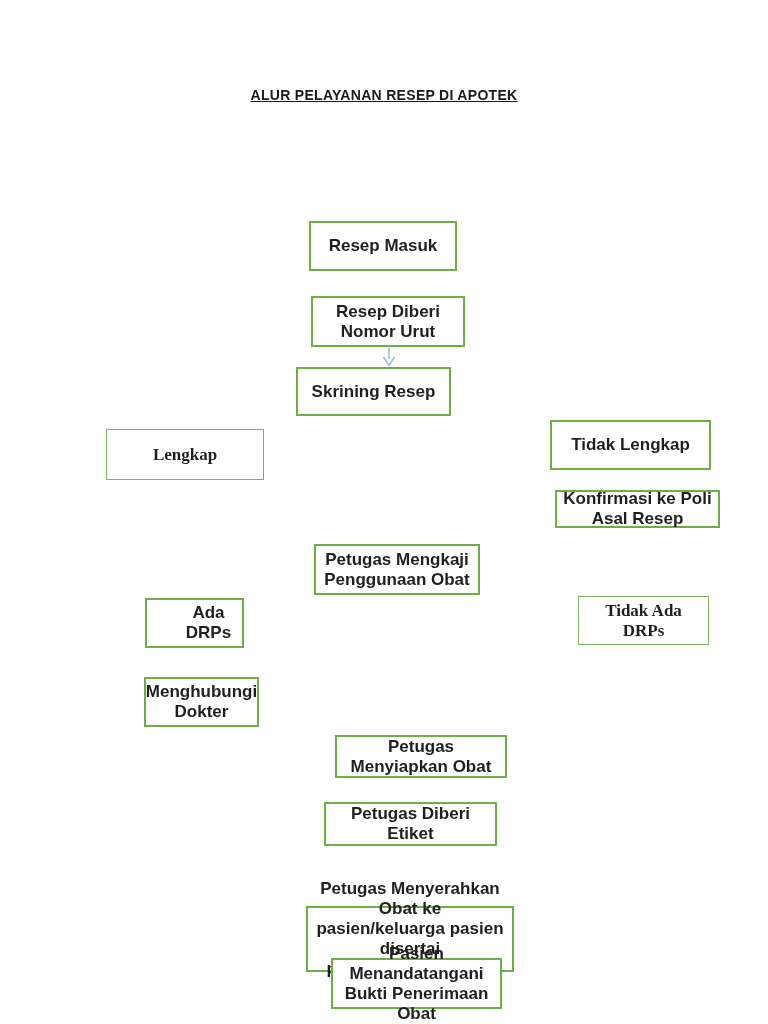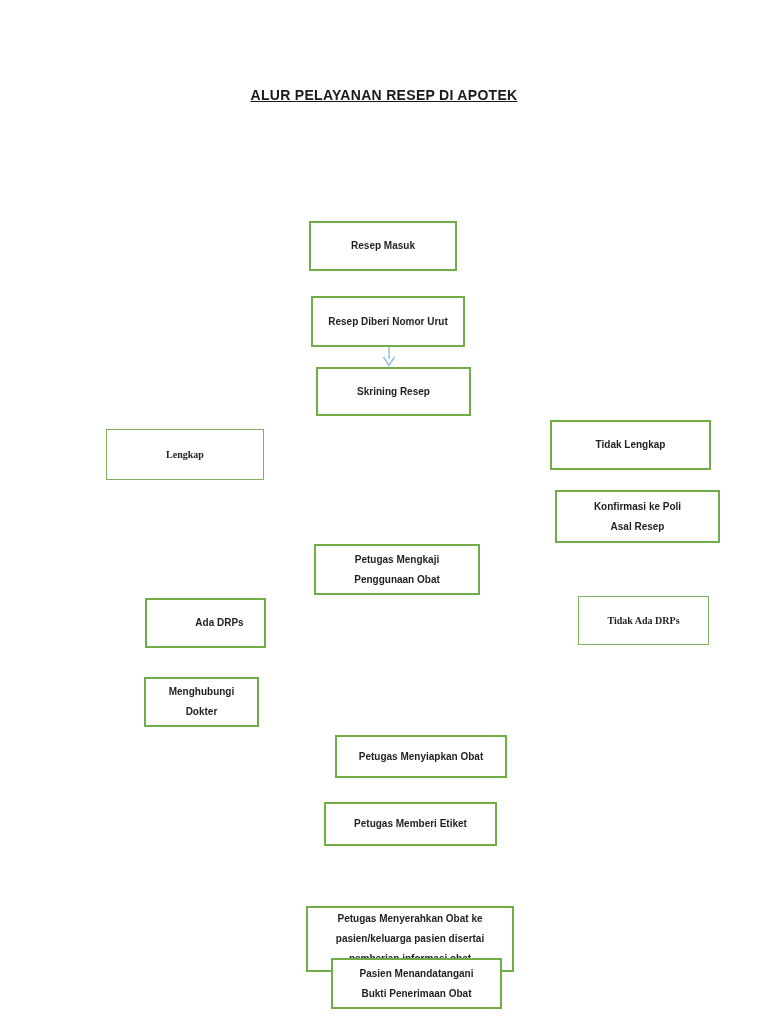--- a/index.html
+++ b/index.html
@@ -44,7 +44,7 @@
   }
   .node > span {
     display: block;
-    font-size: 10px;
+    font-size: 17px;
     font-weight: bold;
     line-height: 20px;
     color: #1f1f1f;

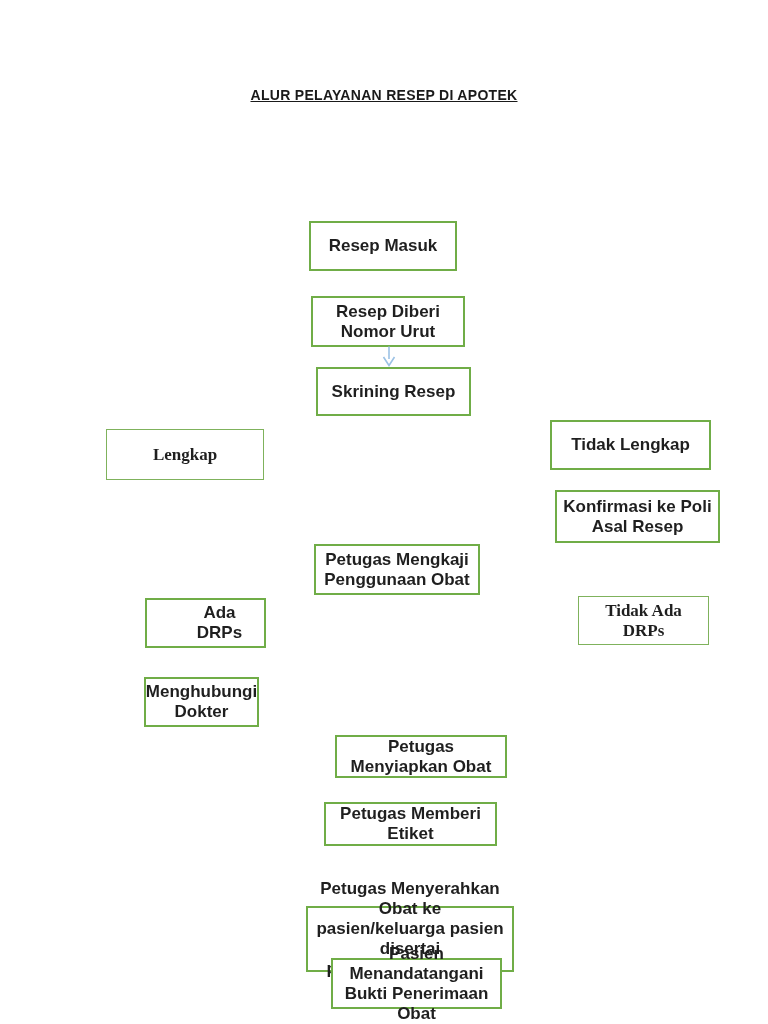--- a/index.html
+++ b/index.html
@@ -75,7 +75,7 @@
     <path d="M3.5 11 L9 19.5 L14.5 11" fill="none" stroke="#9CC2E5" stroke-width="1.6"></path>
   </svg>
 
-  <div class="node" style="left:316px; top:367px; width:155px; height:49px;">
+  <div class="node" style="left:296px; top:367px; width:155px; height:49px;">
     <span>Skrining Resep</span>
   </div>
 

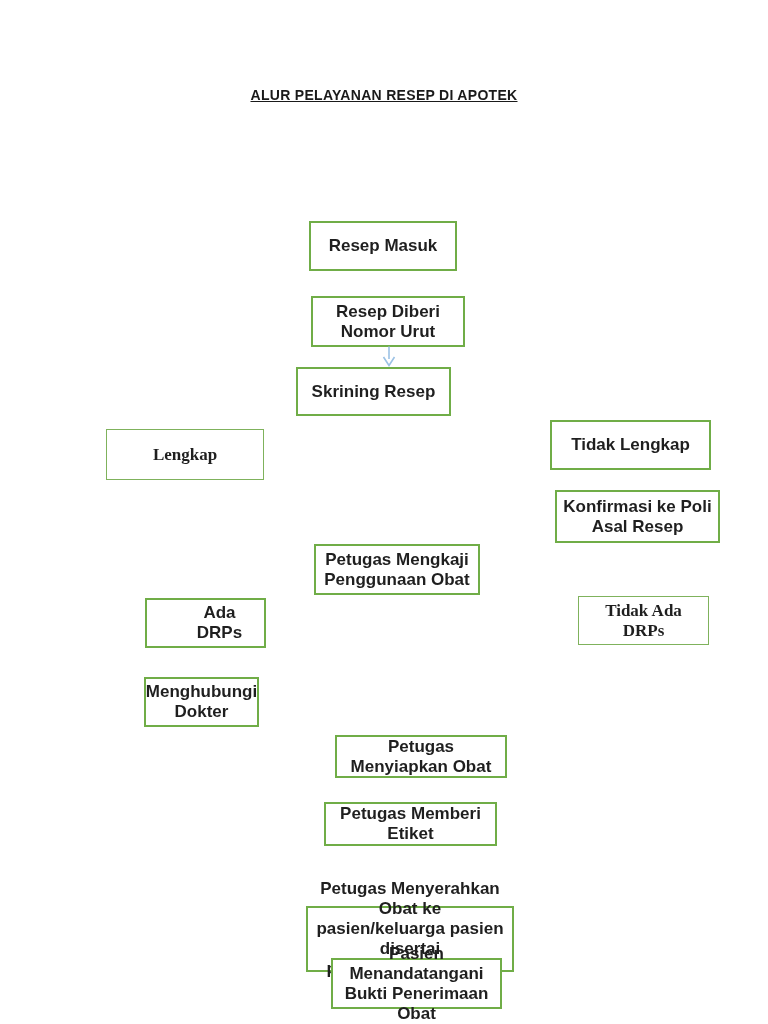--- a/index.html
+++ b/index.html
@@ -87,7 +87,7 @@
     <span>Tidak Lengkap</span>
   </div>
 
-  <div class="node" style="left:555px; top:490px; width:165px; height:53px;">
+  <div class="node" style="left:555px; top:490px; width:165px; height:38px;">
     <span>Konfirmasi ke Poli
 Asal Resep</span>
   </div>

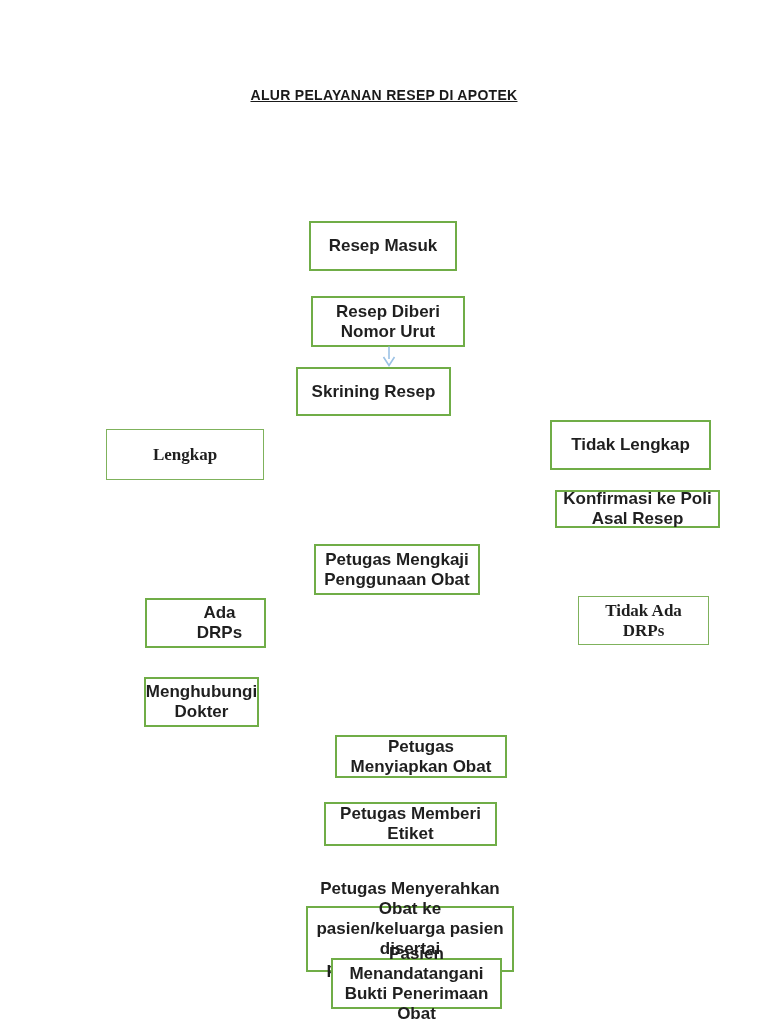--- a/index.html
+++ b/index.html
@@ -97,7 +97,7 @@
 Penggunaan Obat</span>
   </div>
 
-  <div class="node" style="left:145px; top:598px; width:121px; height:50px;padding-left:28px;">
+  <div class="node" style="left:145px; top:598px; width:99px; height:50px;padding-left:28px;">
     <span>Ada DRPs</span>
   </div>
 

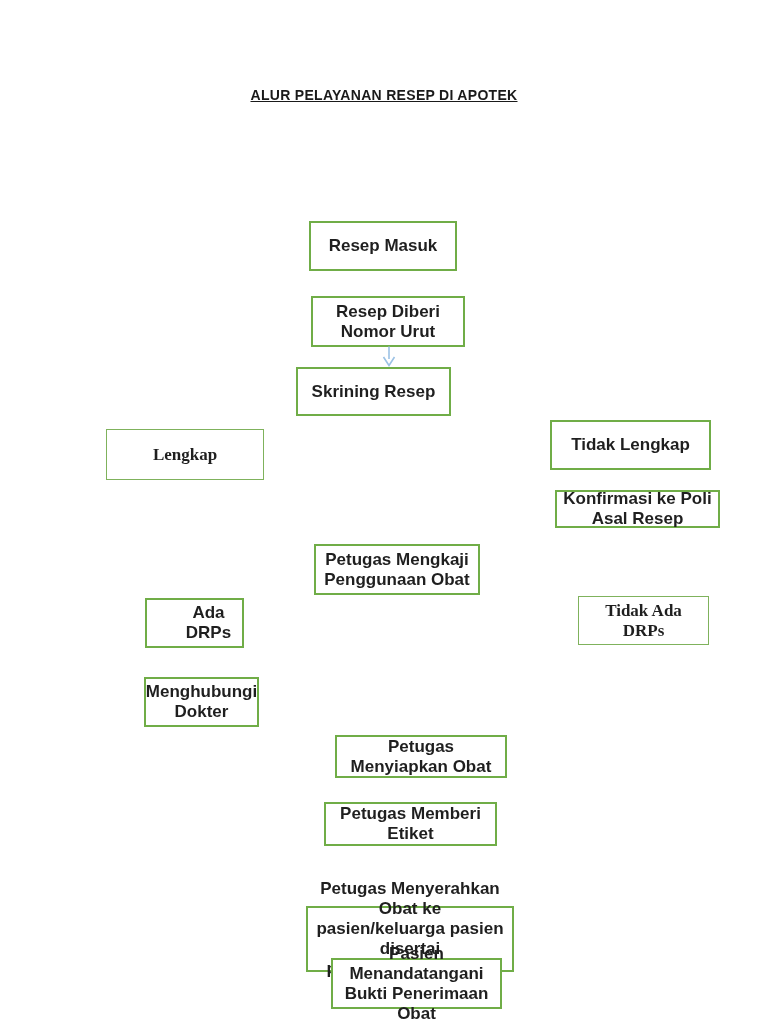--- a/index.html
+++ b/index.html
@@ -115,7 +115,7 @@
   </div>
 
   <div class="node" style="left:324px; top:802px; width:173px; height:44px;">
-    <span>Petugas Memberi Etiket</span>
+    <span>Petugas Diberi Etiket</span>
   </div>
 
   <div class="node" style="left:306px; top:866px; width:208px; height:66px;margin-top:40px;">

